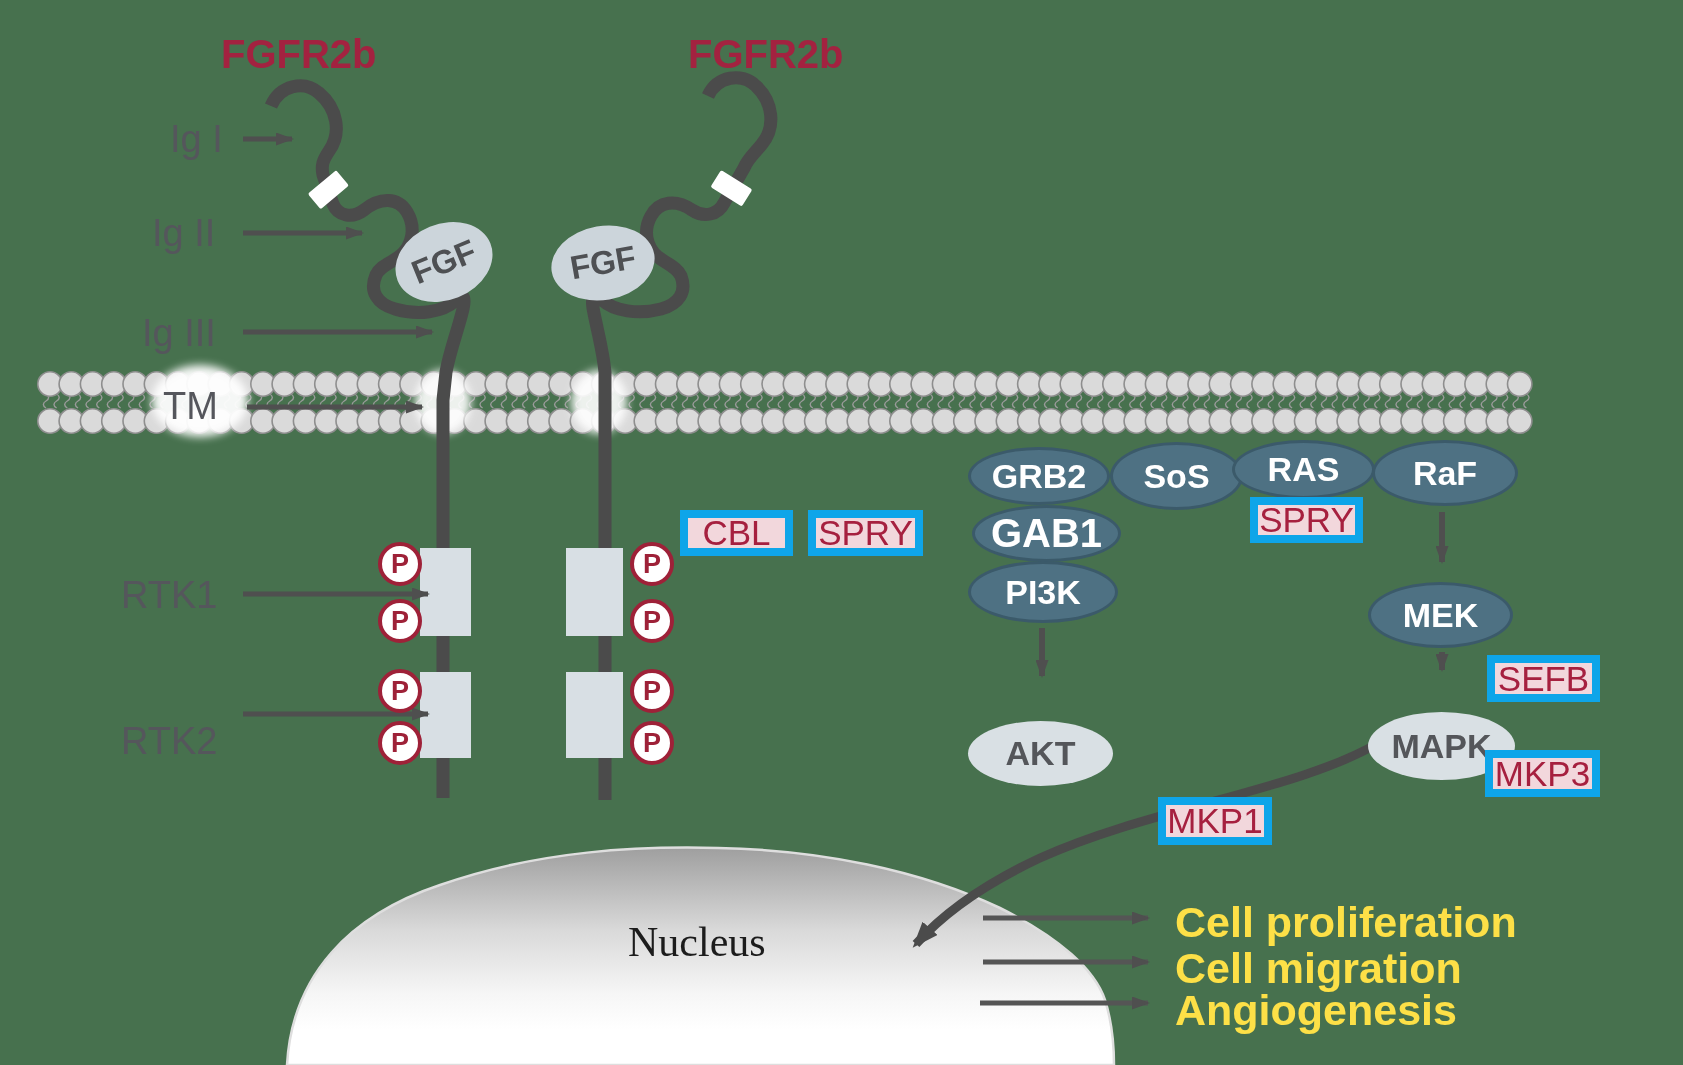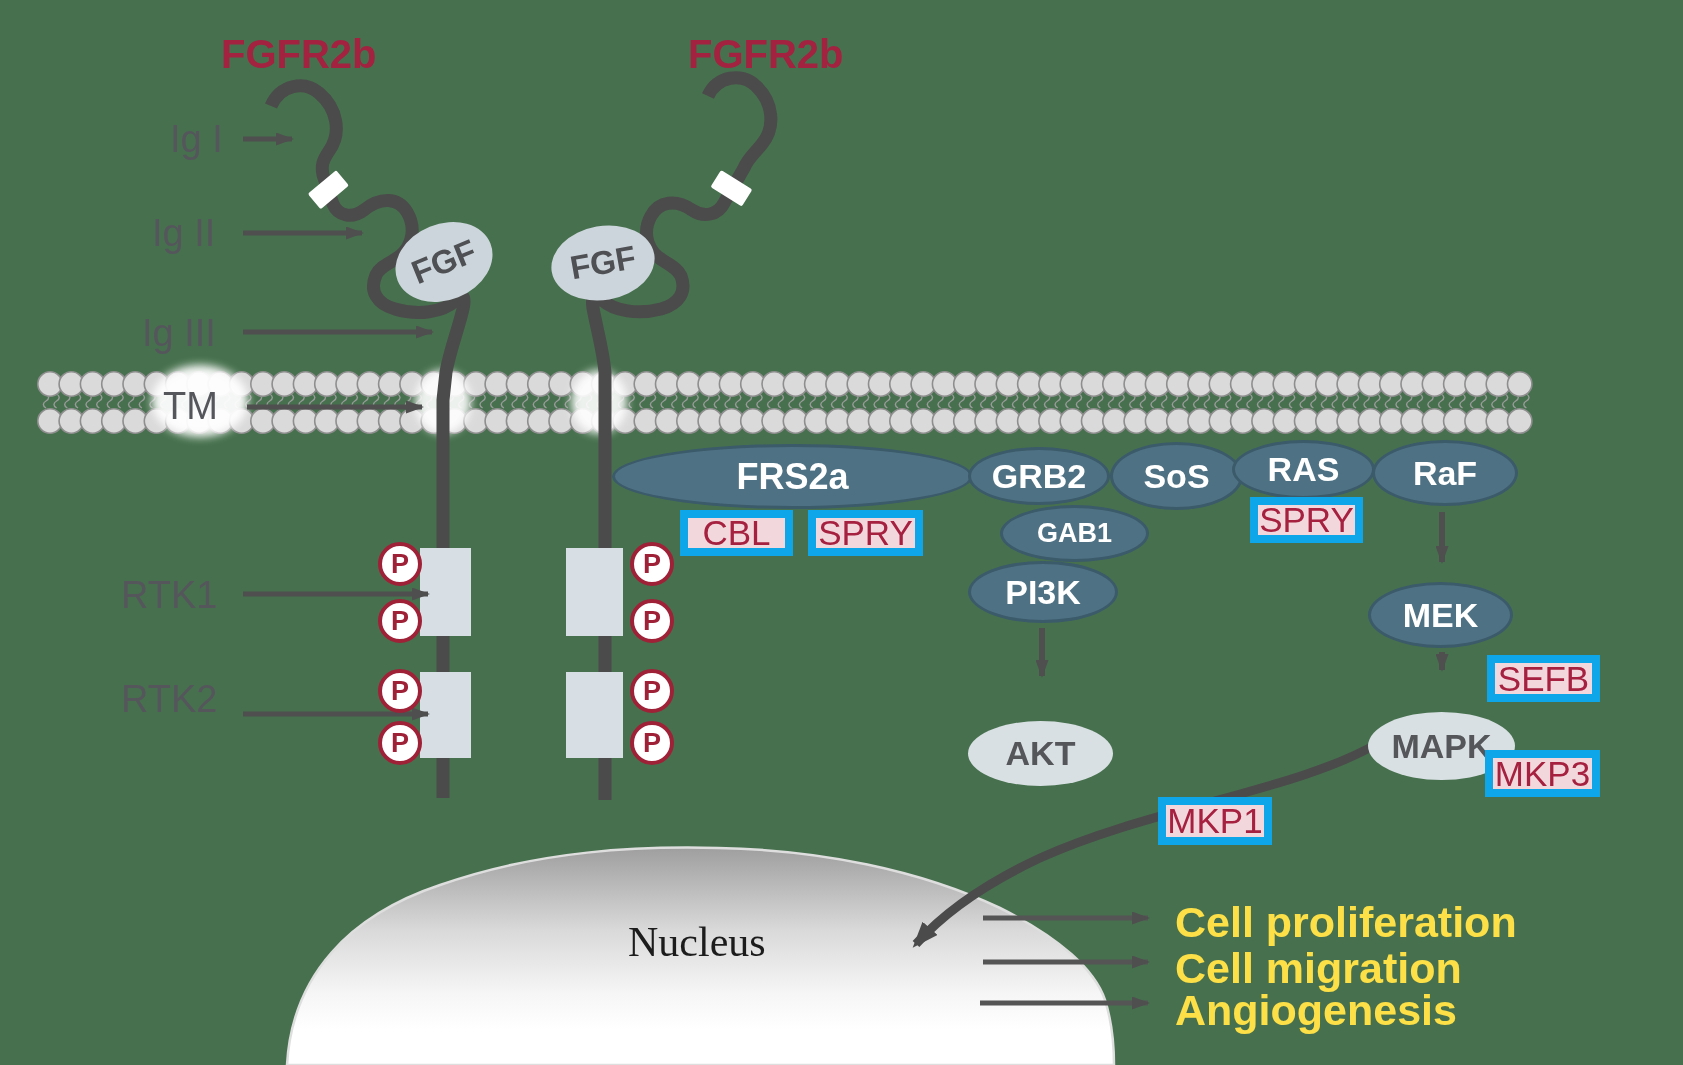--- a/index.html
+++ b/index.html
@@ -400,7 +400,6 @@
   <div class="abs p-circle" style="left:630px;top:669px;">P</div>
   <div class="abs p-circle" style="left:630px;top:721px;">P</div>
 
-  <div class="abs node dark" style="left:612px;top:444px;width:361px;height:65px;font-size:36px;">FRS2a</div>
   <div class="abs node dark" style="left:968px;top:447px;width:142px;height:58px;font-size:34px;">GRB2</div>
   <div class="abs node dark" style="left:1000px;top:505px;width:149px;height:57px;font-size:27px;">GAB1</div>
   <div class="abs node dark" style="left:968px;top:561px;width:150px;height:62px;font-size:34px;">PI3K</div>

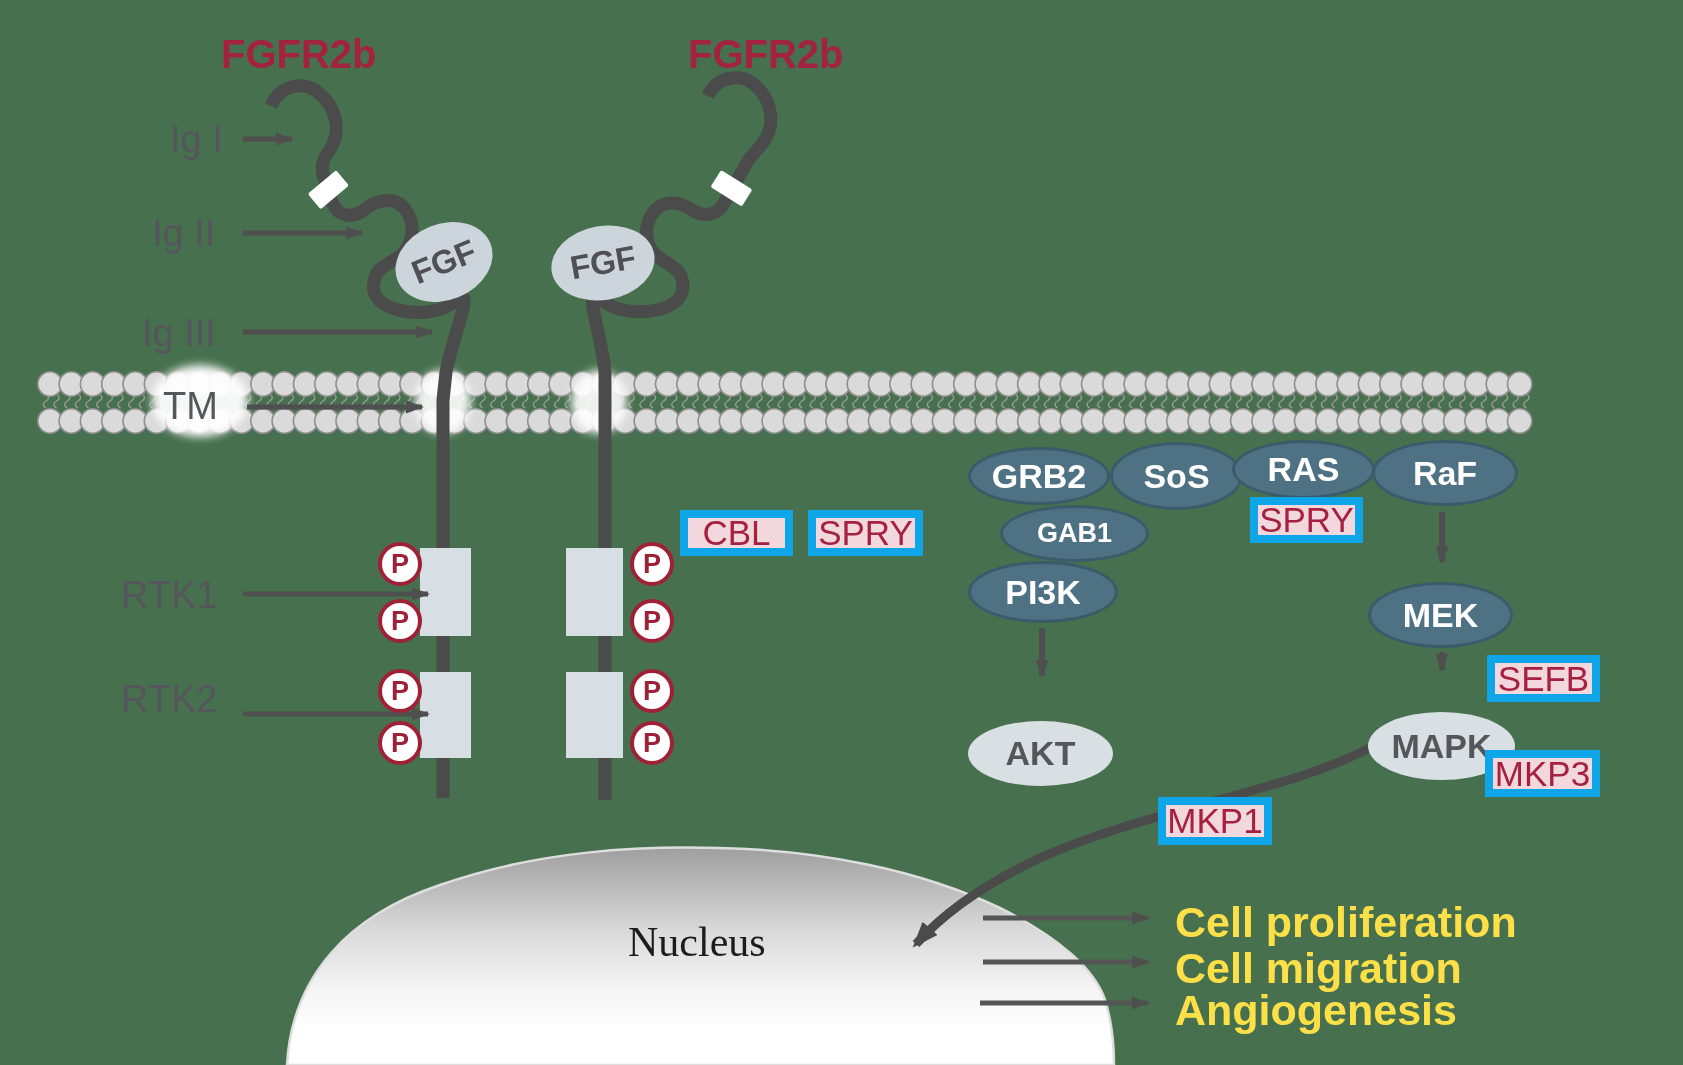--- a/index.html
+++ b/index.html
@@ -401,7 +401,7 @@
   <div class="abs p-circle" style="left:630px;top:721px;">P</div>
 
   <div class="abs node dark" style="left:968px;top:447px;width:142px;height:58px;font-size:34px;">GRB2</div>
-  <div class="abs node dark" style="left:1000px;top:505px;width:149px;height:57px;font-size:27px;">GAB1</div>
+  <div class="abs node dark" style="left:972px;top:505px;width:149px;height:57px;font-size:40px;">GAB1</div>
   <div class="abs node dark" style="left:968px;top:561px;width:150px;height:62px;font-size:34px;">PI3K</div>
   <div class="abs node dark" style="left:1110px;top:442px;width:133px;height:68px;font-size:34px;">SoS</div>
   <div class="abs node dark" style="left:1232px;top:440px;width:143px;height:59px;font-size:34px;">RAS</div>

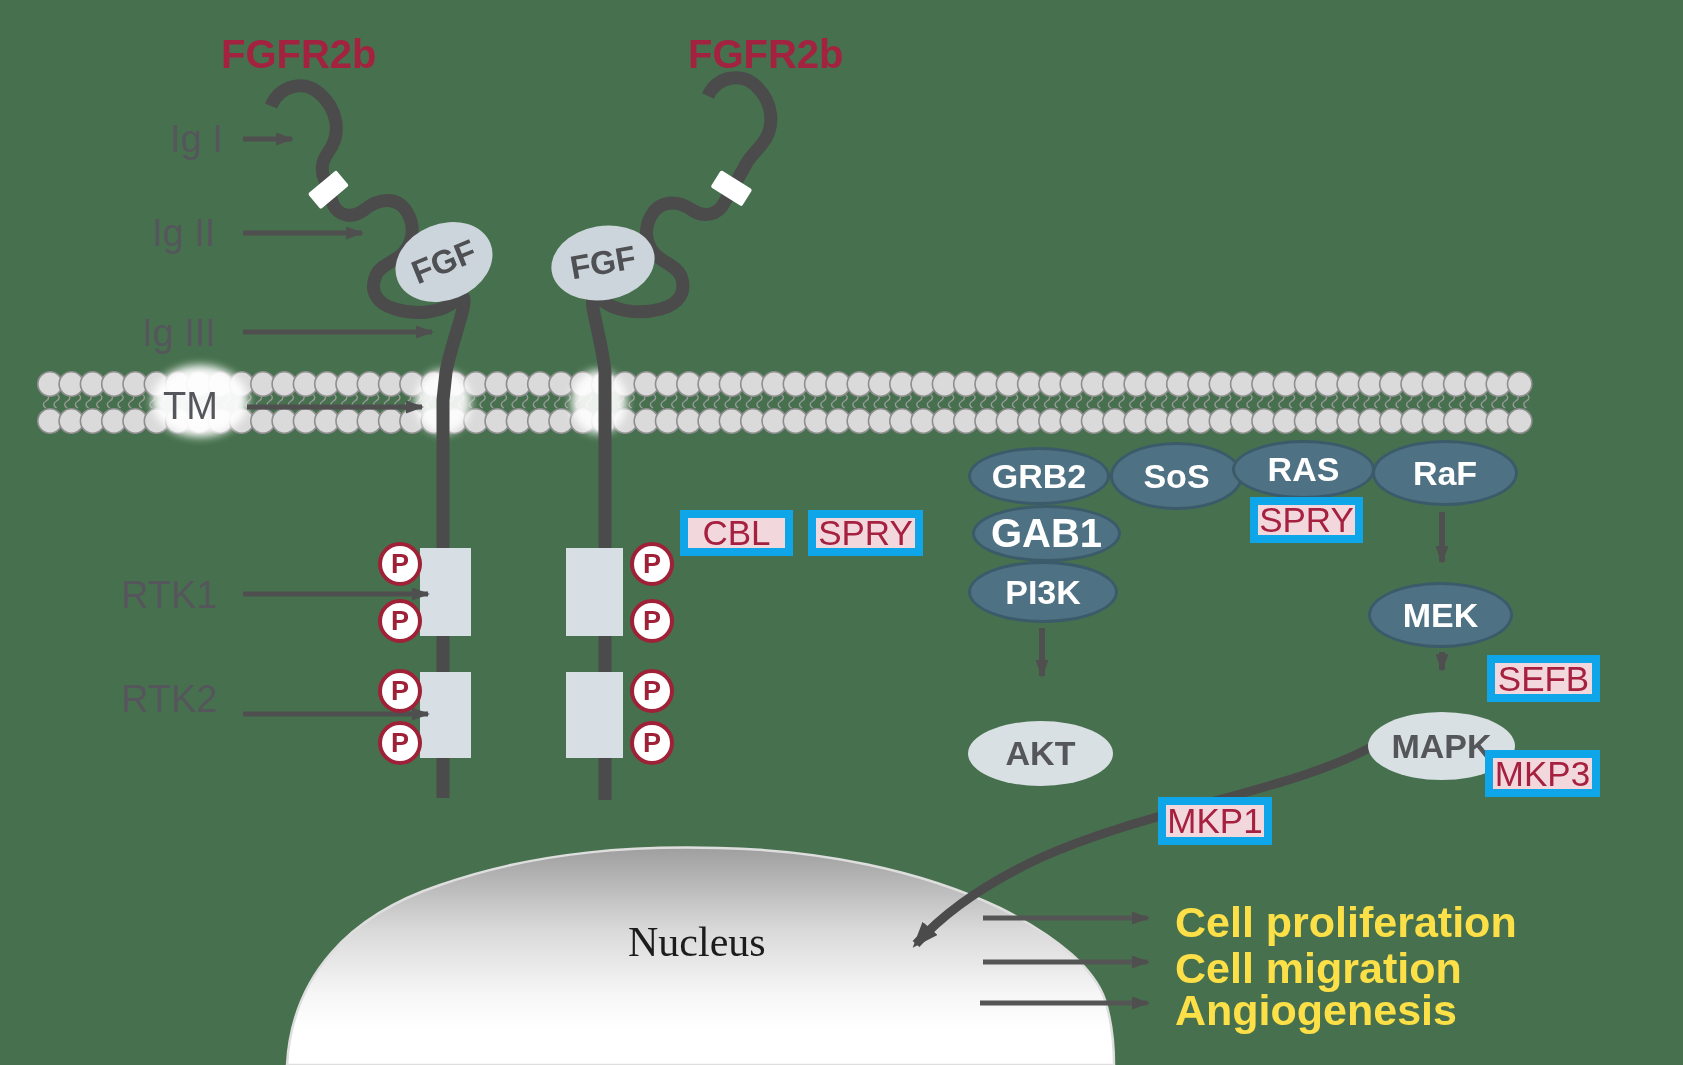--- a/index.html
+++ b/index.html
@@ -386,7 +386,7 @@
   <div class="abs glabel" style="left:142px;top:312px;">Ig III</div>
   <div class="abs glabel" style="left:163px;top:385px;">TM</div>
   <div class="abs glabel" style="left:121px;top:574px;">RTK1</div>
-  <div class="abs glabel" style="left:121px;top:678px;">RTK2</div>
+  <div class="abs glabel" style="left:121px;top:720px;">RTK2</div>
 
   <div class="abs fgf" style="left:394px;top:224px;width:100px;height:76px;transform:rotate(-22deg);">FGF</div>
   <div class="abs fgf" style="left:551px;top:226px;width:104px;height:74px;transform:rotate(-10deg);">FGF</div>

